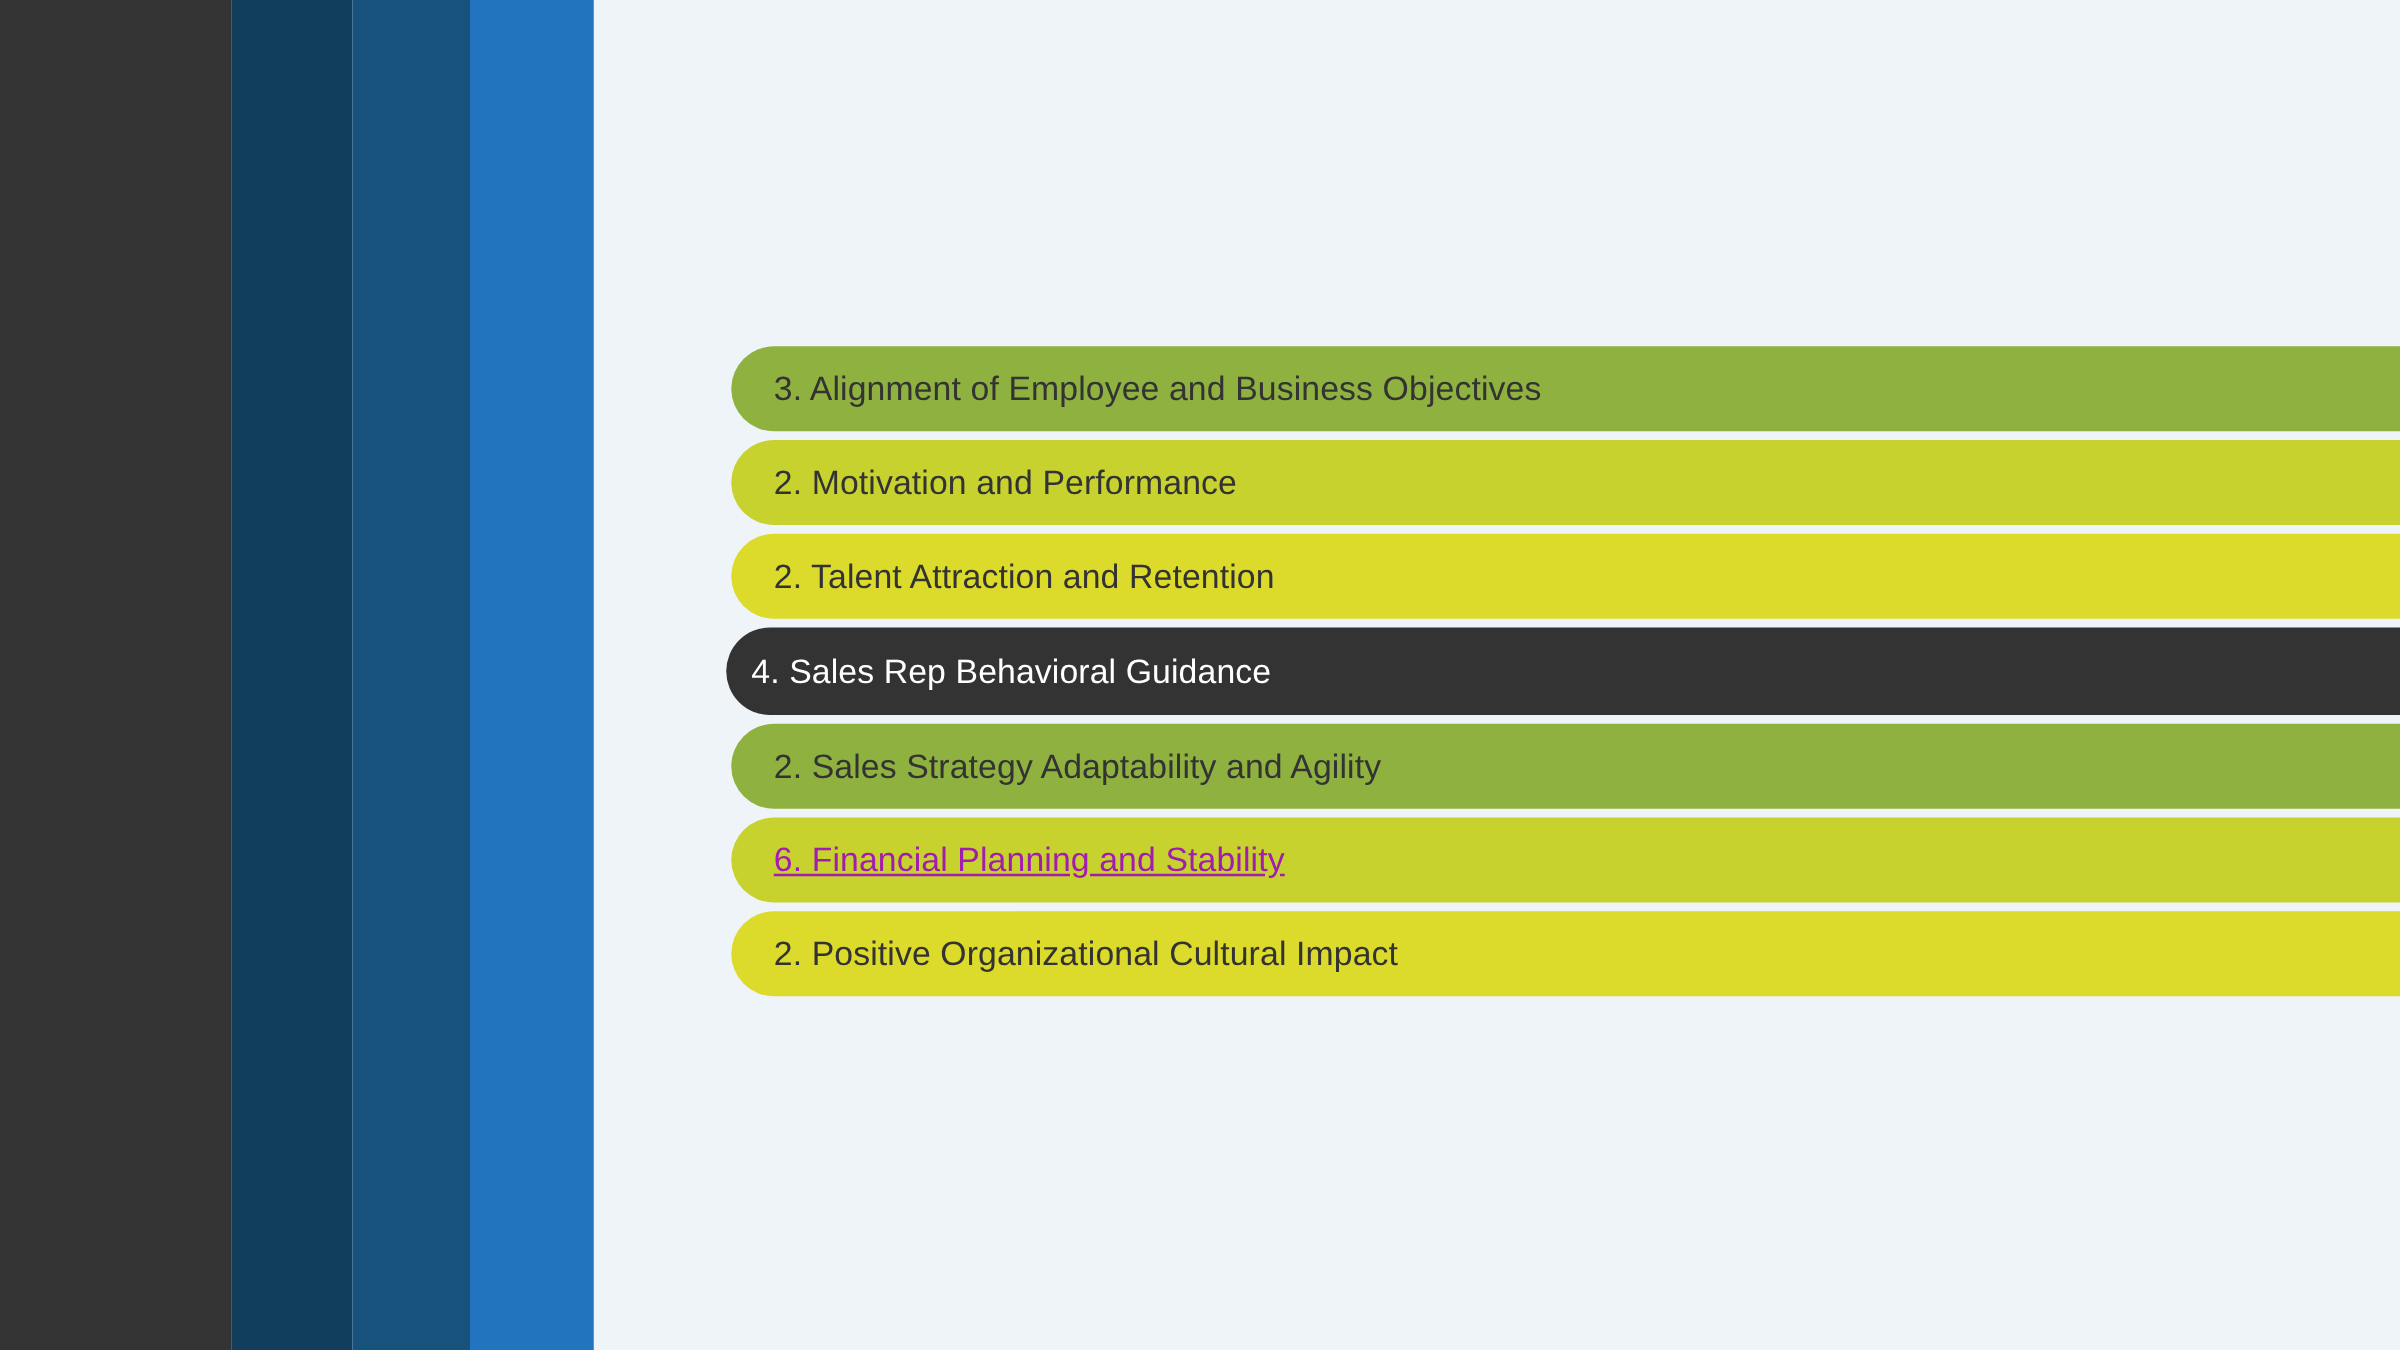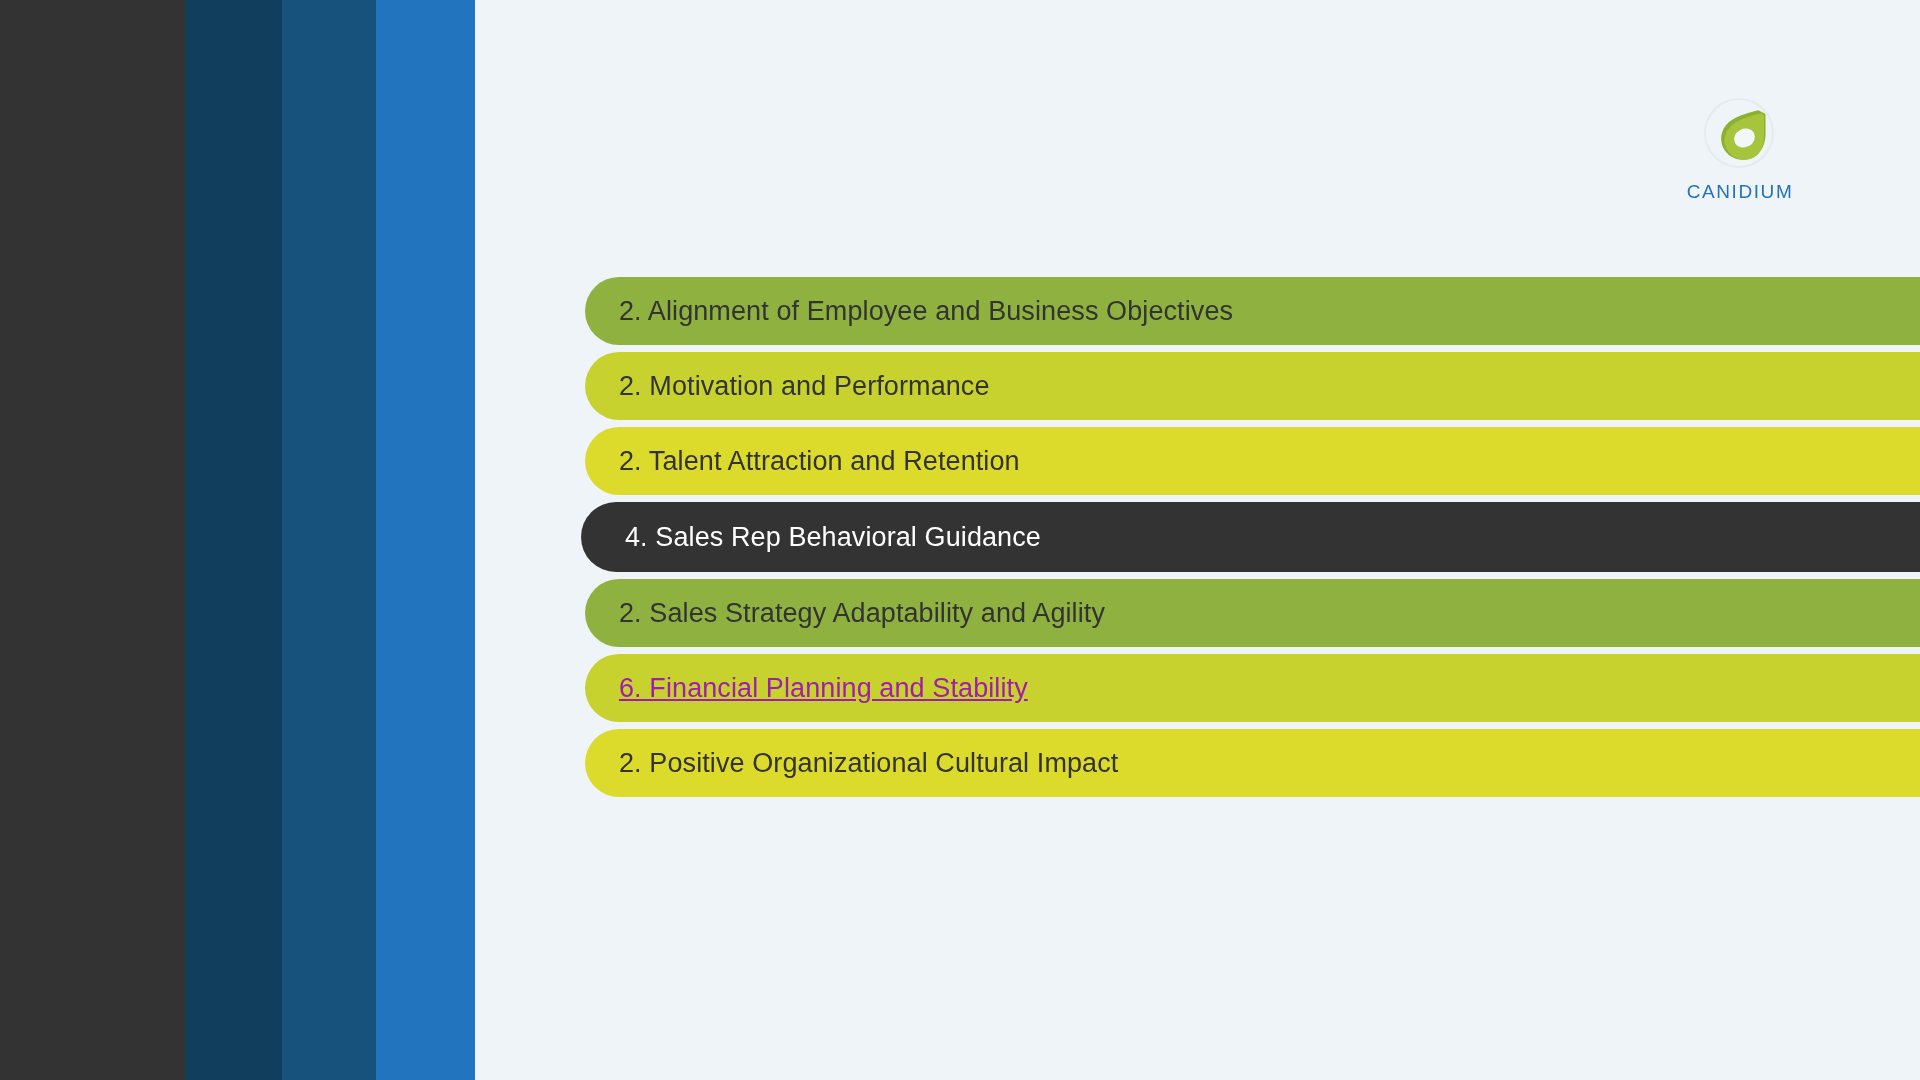--- a/index.html
+++ b/index.html
@@ -159,25 +159,6 @@
 
     <div id="header">
 
-      <div id="logo-block">
-        <div id="logo-mark">
-          <div id="logo-ring" style="border-color: rgb(228, 234, 239);"></div>
-          <svg id="logo-leaf" viewBox="0 0 52 56">
-            <path d="M41.5 3.2 C41.5 3.2 20.5 7.5 12.0 15.0
-                     C3.0 23.0 2.0 34.5 7.5 43.0
-                     C13.5 52.2 26.5 55.5 36.0 50.5
-                     C44.5 46.0 48.5 36.5 48.5 27.0
-                     L48.5 7.0 Z" fill="#8cb02f"></path>
-            <path d="M44.5 6.2 C44.5 6.2 23.5 10.5 15.0 18.0
-                     C6.5 25.5 5.5 36.0 10.8 44.0
-                     C16.5 52.5 29.0 55.0 37.5 50.0
-                     C45.5 45.3 47.0 36.0 47.0 27.0
-                     L47.0 8.5 Z" fill="#a6c43c"></path>
-            <ellipse cx="27.5" cy="31.0" rx="10.8" ry="9.2" transform="rotate(-28 27.5 31.0)" fill="#f3f7fa"></ellipse>
-          </svg>
-        </div>
-        <div id="logo-wordmark" style="color: rgb(33, 115, 189);">CANIDIUM</div>
-      </div>
     </div>
 
     <div id="bars-list">

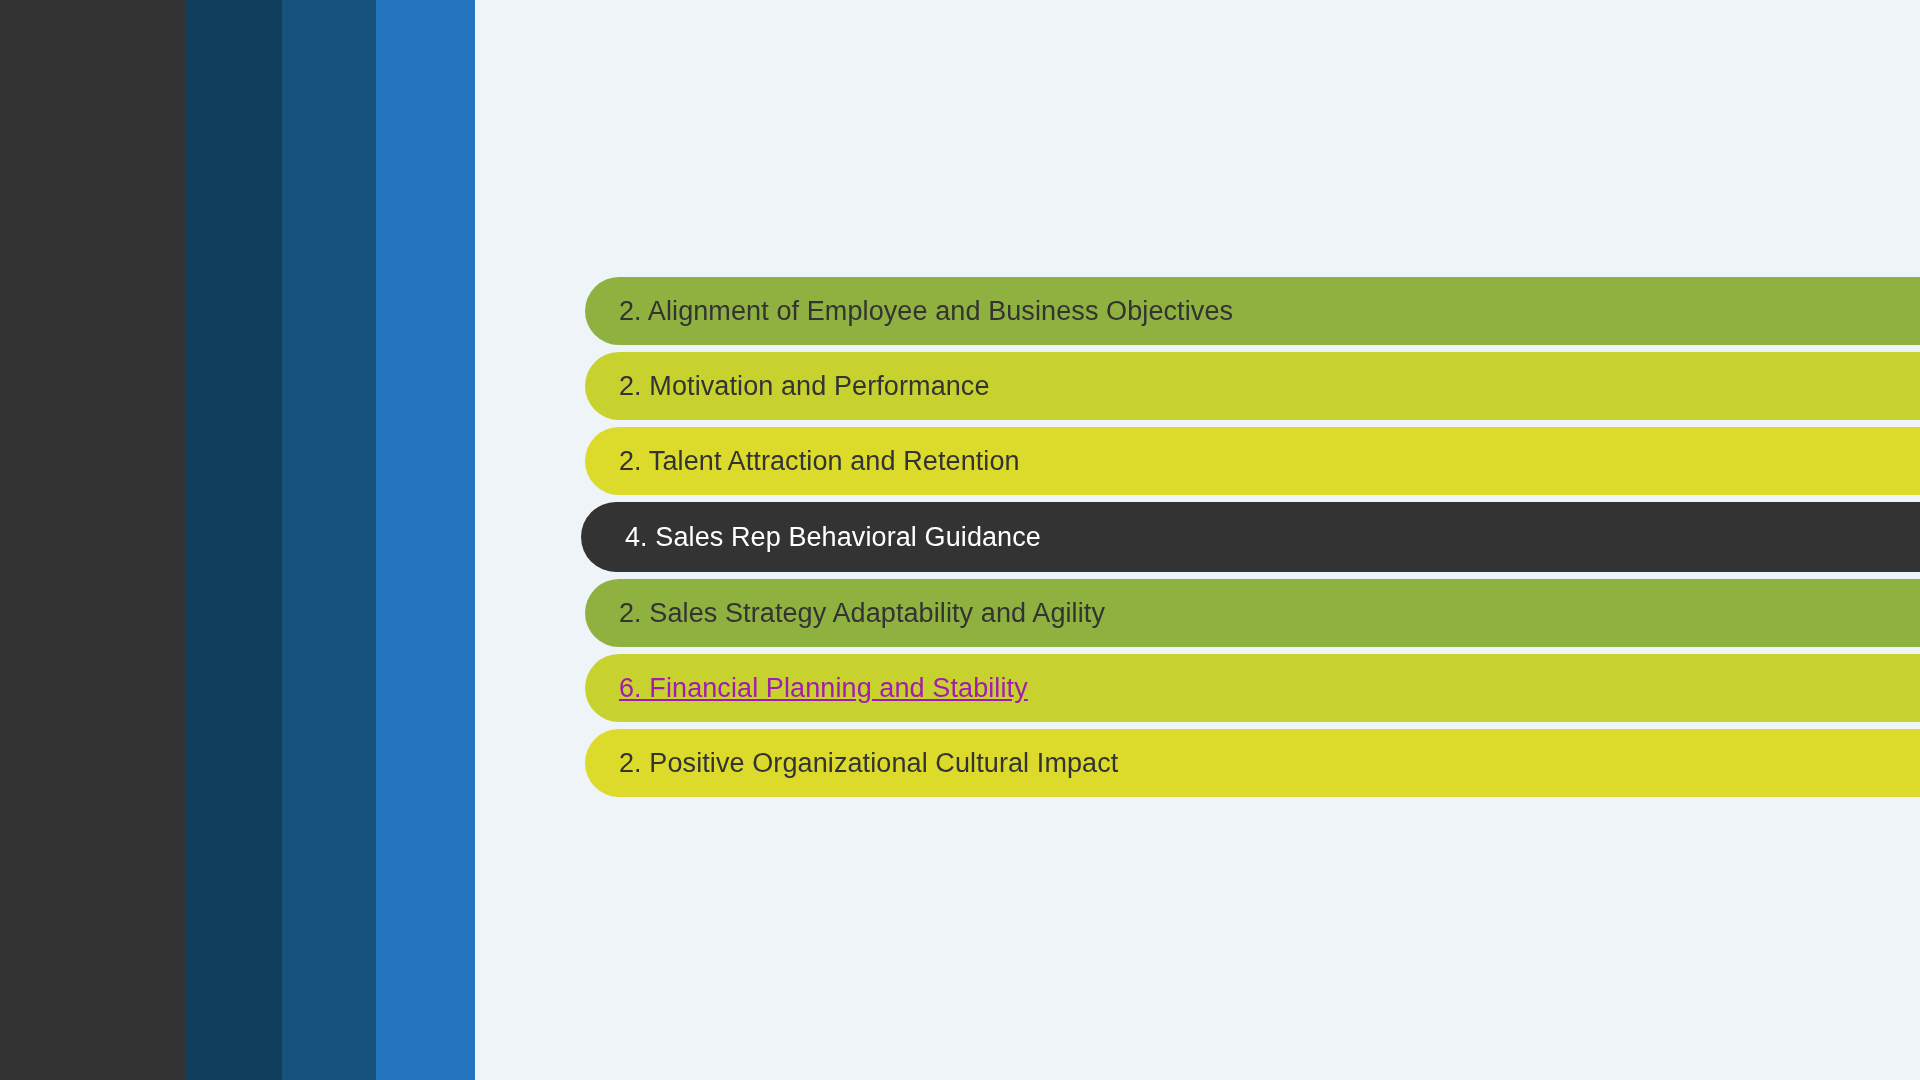--- a/index.html
+++ b/index.html
@@ -164,7 +164,7 @@
     <div id="bars-list">
 
       <div class="bar-row" style="background: rgb(143, 177, 63);">
-        <span class="bar-label" style="color: rgb(51, 51, 51);">2. Alignment of Employee and Business Objectives</span>
+        <span class="bar-label" style="color: rgb(51, 51, 51);">3. Alignment of Employee and Business Objectives</span>
       </div>
 
       <div class="bar-row" style="background: rgb(199, 210, 46);">

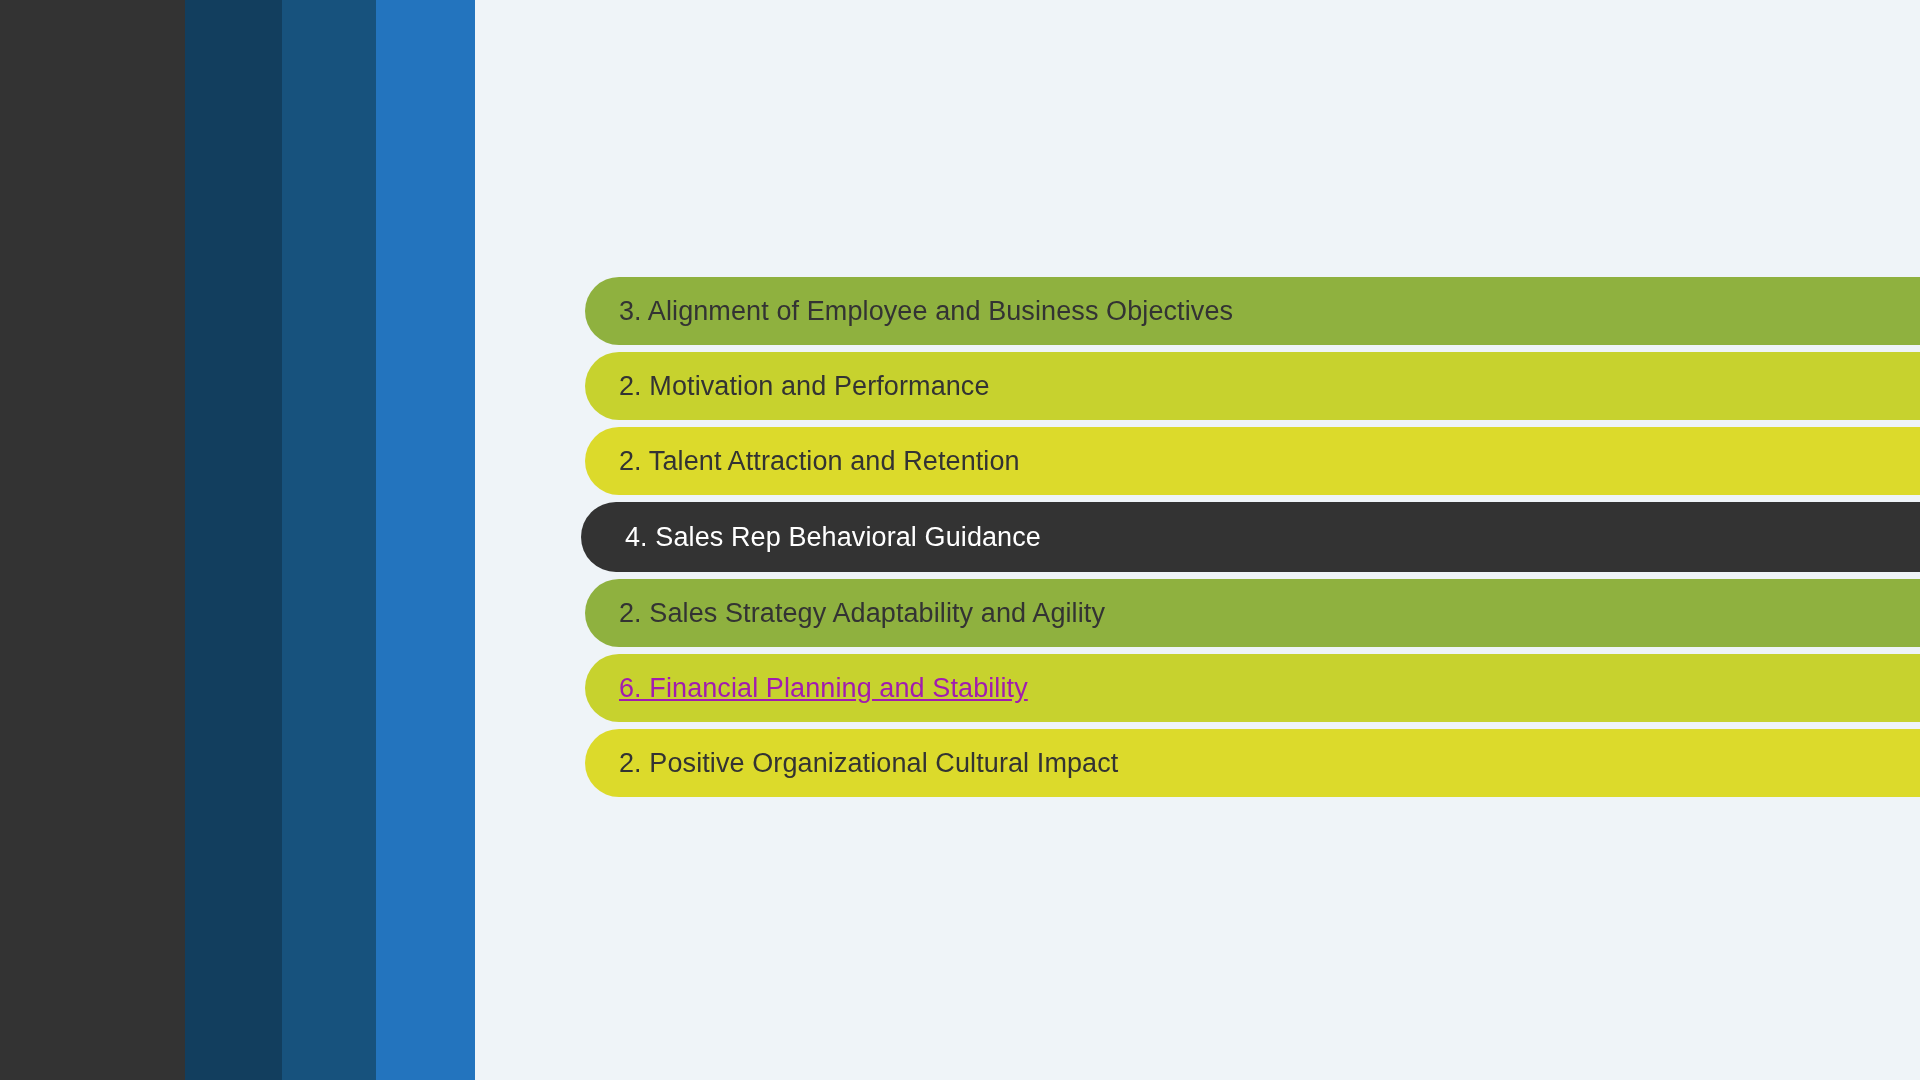--- a/index.html
+++ b/index.html
@@ -140,7 +140,7 @@
     border-radius: 35px 0 0 35px;
   }
   .bar-row.dark .bar-label {
-    padding-left: 44px;
+    padding-left: 20px;
   }
 </style>
 </head>

